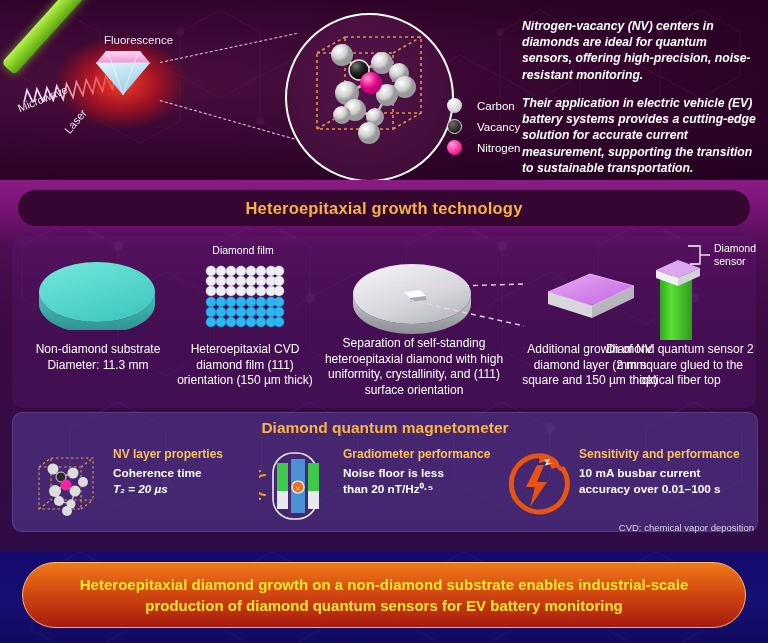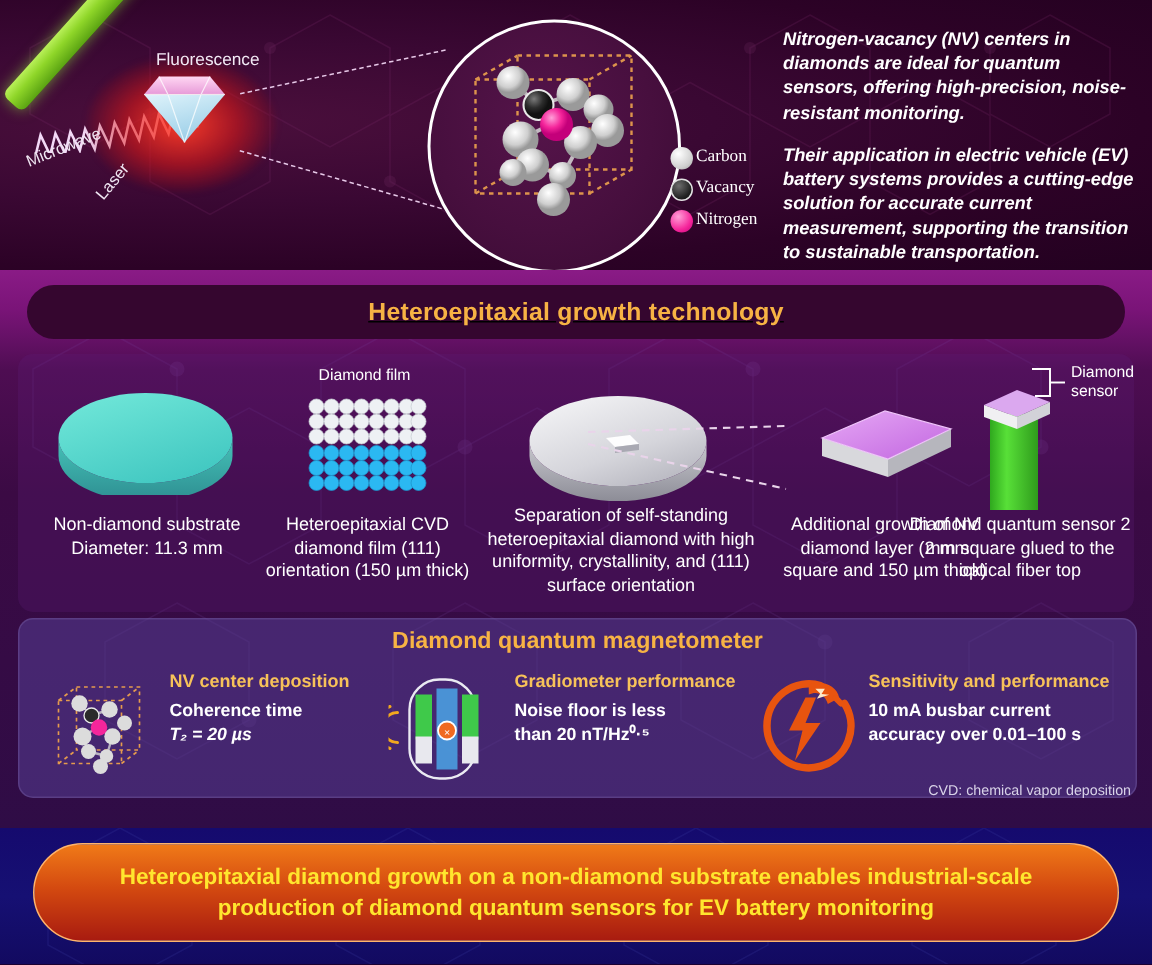--- a/index.html
+++ b/index.html
@@ -37,7 +37,7 @@
     font-size:12.2px;font-weight:bold;line-height:1.33;}
   .top-text p{margin:0 0 12px 0;font-style:italic;}
   .legend{position:absolute;left:447px;top:98px;width:105px;}
-  .legend-row{display:flex;align-items:flex-start;gap:2px;margin-bottom:6px;font-family:Liberation Serif, serif;}
+  .legend-row{display:flex;align-items:center;gap:15px;margin-bottom:6px;}
   .legend-dot{width:15px;height:15px;border-radius:50%;flex:none;}
   .legend-lbl{color:#ffffff;font-size:11.5px;}
 

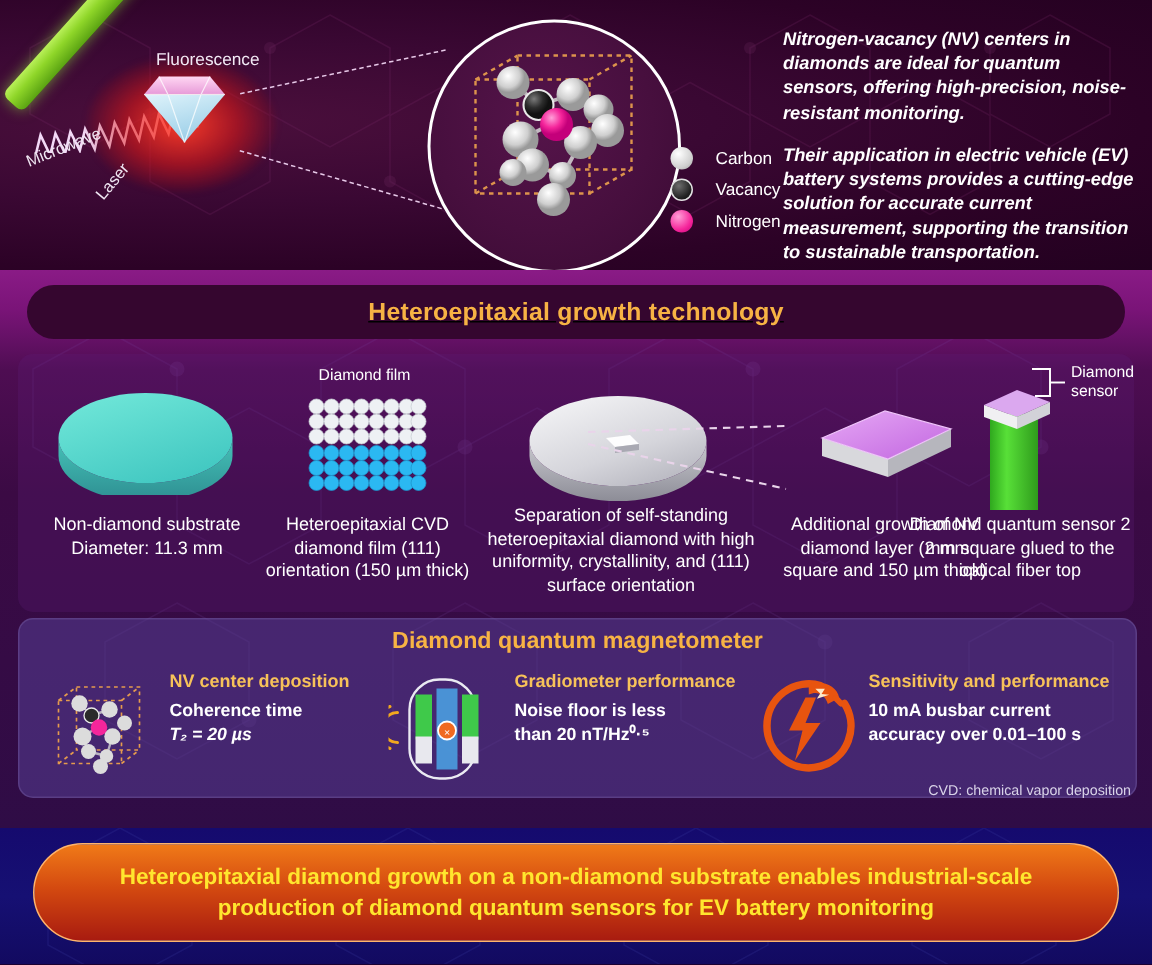--- a/index.html
+++ b/index.html
@@ -46,7 +46,7 @@
     background:linear-gradient(180deg,#8a1b86 0%, #7a1478 7%, #4e0d52 18%, #3b0a44 40%, #350b45 70%, #2f0c46 100%);
     overflow:hidden;}
   .band-title{position:absolute;left:18px;top:10px;width:732px;height:36px;border-radius:18px;
-    background:#35062f;display:flex;align-items:center;justify-content:center;text-decoration:underline;}
+    background:#35062f;display:flex;align-items:center;justify-content:center;}
   .band-title span{color:#f7b344;font-size:16.5px;font-weight:bold;letter-spacing:.2px;}
 
   .steps-panel{position:absolute;left:12px;top:56px;width:744px;height:172px;

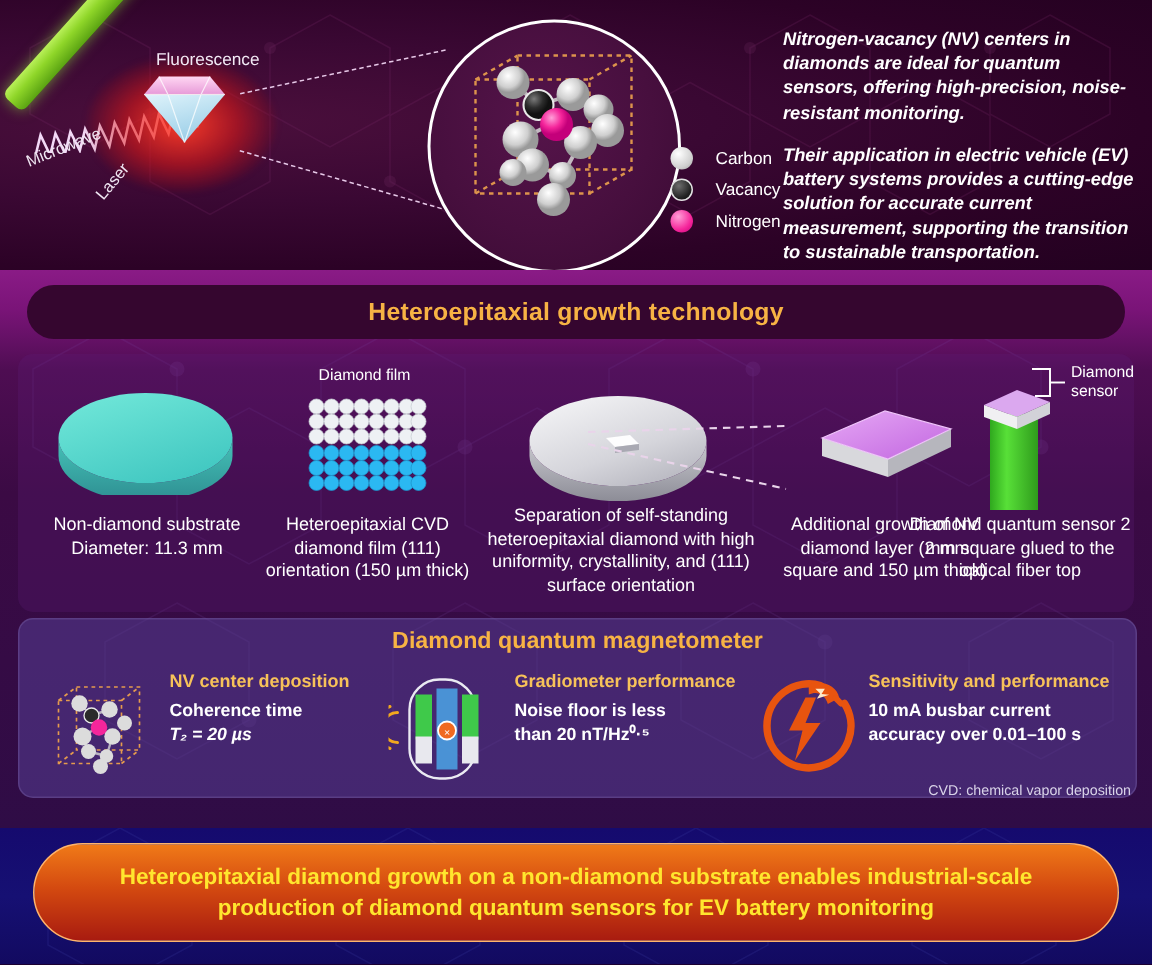--- a/index.html
+++ b/index.html
@@ -455,7 +455,7 @@
           <circle cx="37" cy="36" r="5.5" fill="#f5269b"></circle>
         </svg>
         <div style="margin-left:84px;">
-          <div class="mhead">NV center deposition</div>
+          <div class="mhead">NV layer properties</div>
           <div class="mbody">Coherence time</div>
           <div class="mbody" style="font-style:italic;">T₂ = 20 µs</div>
         </div>

